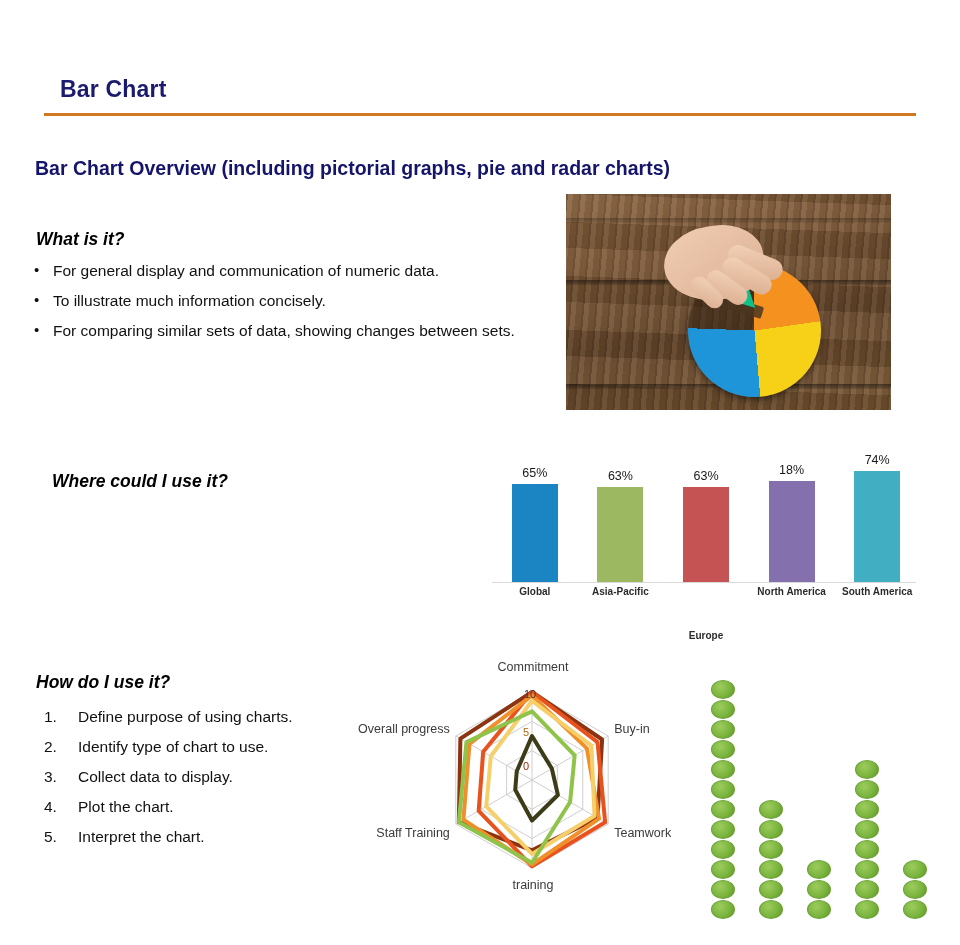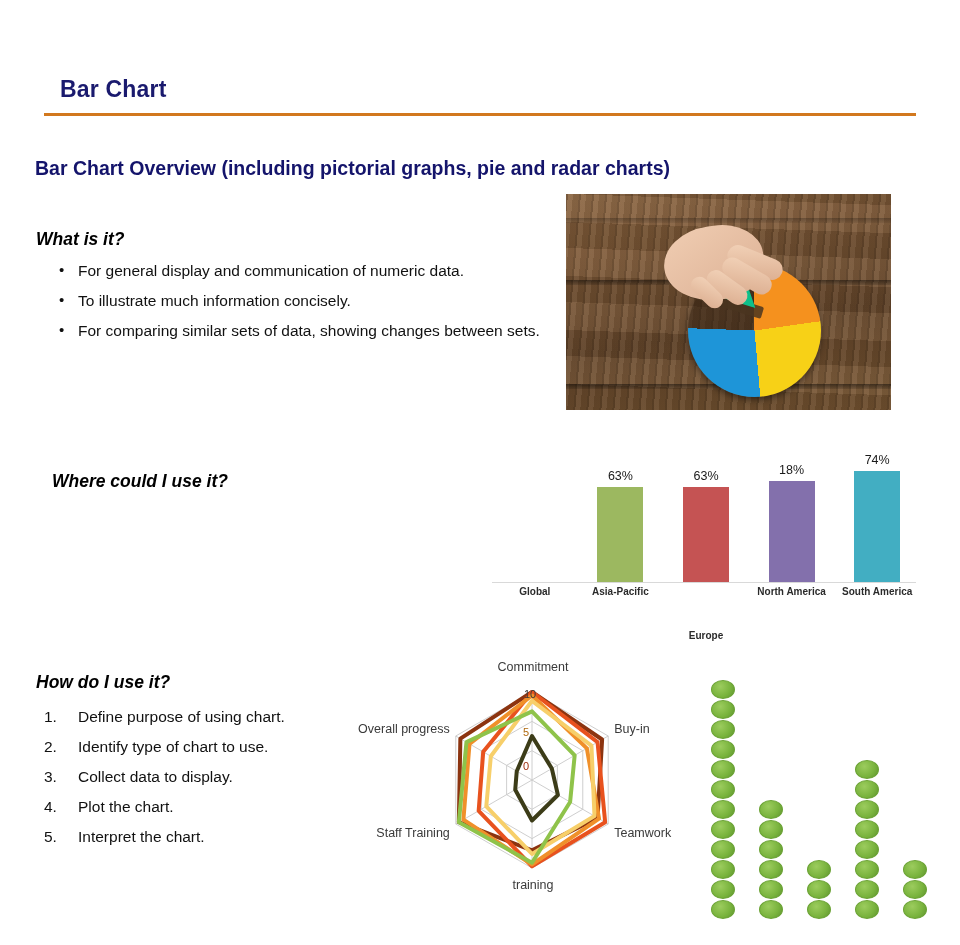--- a/index.html
+++ b/index.html
@@ -51,7 +51,7 @@
     content:"\2022"; position:absolute; left:6px; top:-1px;
     font-size:15px; color:#111;
   }
-  #list-what  { left:53px; top:260px; }
+  #list-what  { left:28px; top:260px; }
   #list-where { left:36px; top:501px; }
 
   

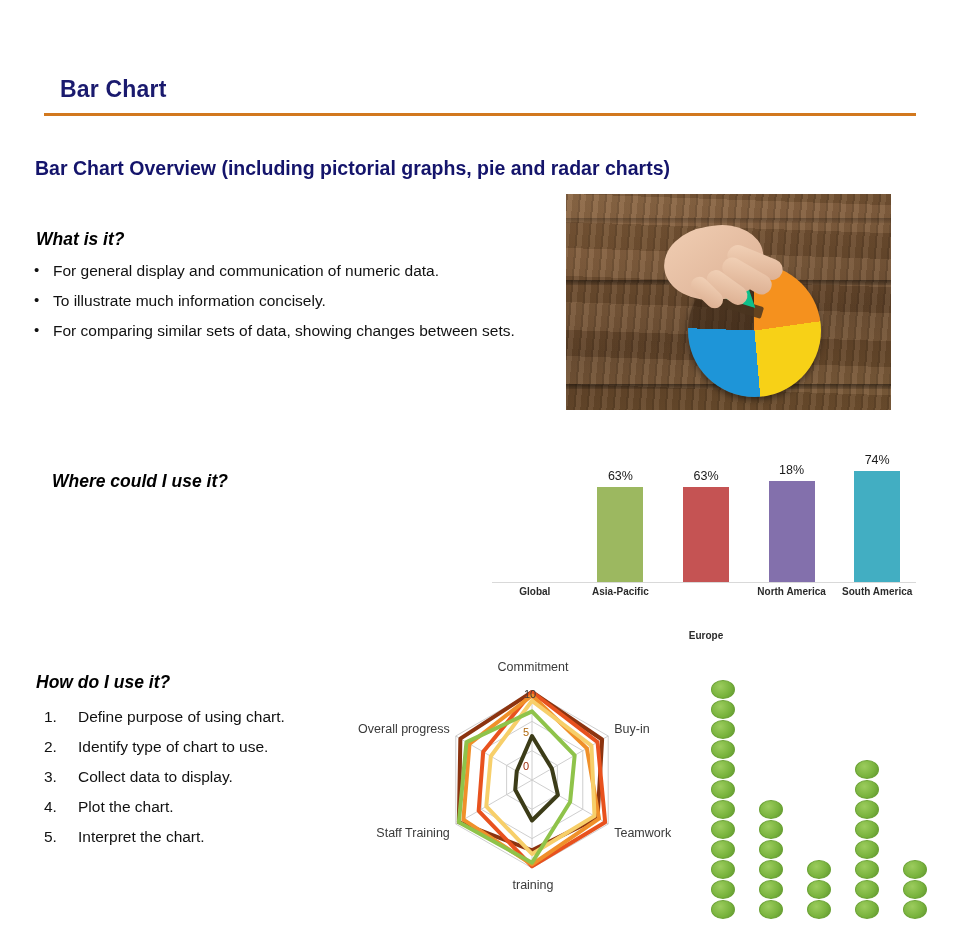--- a/index.html
+++ b/index.html
@@ -238,6 +238,10 @@
 
   <div class="barchart">
     <div class="bar-plot" id="bar-plot">
+        <div class="bar-col" style="left: 19.8px; width: 46px;">
+          <div class="bar-val">65%</div>
+          <div class="bar-rect" style="height: 98px; background: rgb(27, 133, 196);"></div>
+        </div>
         <div class="bar-col" style="left: 105.4px; width: 46px;">
           <div class="bar-val">63%</div>
           <div class="bar-rect" style="height: 95px; background: rgb(156, 184, 96);"></div>

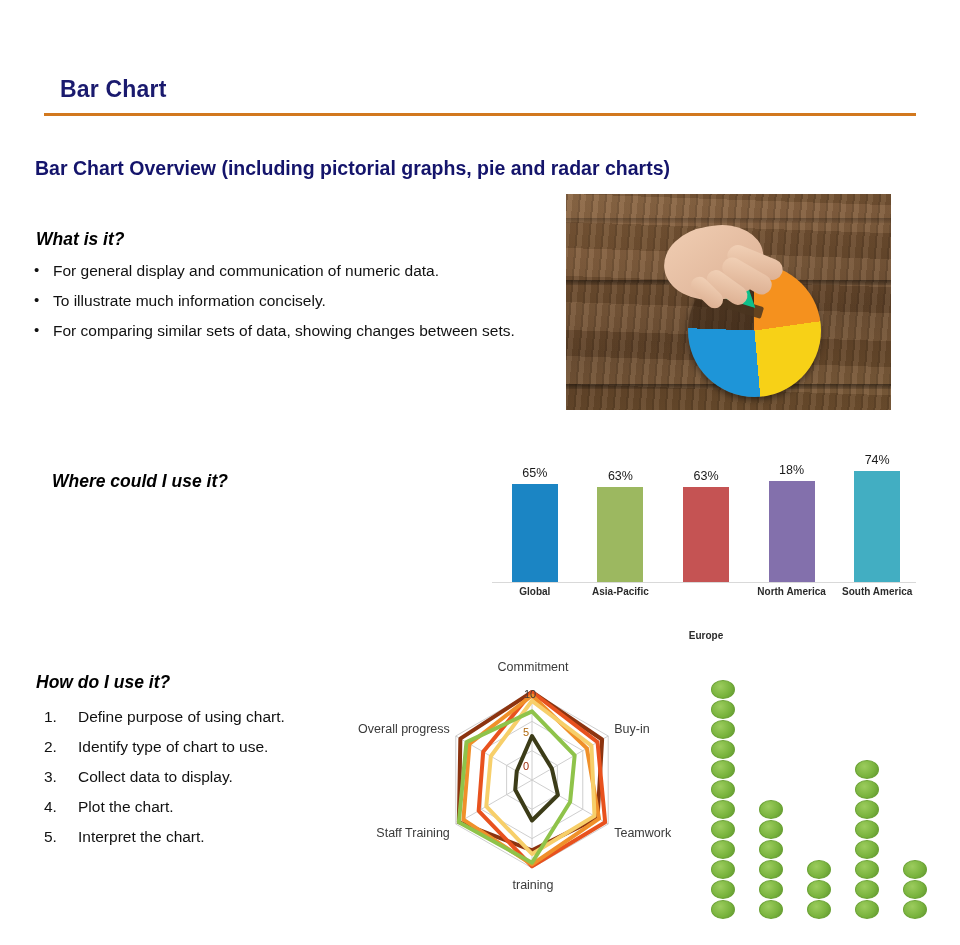--- a/index.html
+++ b/index.html
@@ -209,7 +209,7 @@
 
   <div class="sec-head" id="h-how">How do I use it?</div>
   <ol class="numbers" id="list-how">
-    <li><span class="num">1.</span><span>Define purpose of using chart.</span></li>
+    <li><span class="num">1.</span><span>Define purpose of using charts.</span></li>
     <li><span class="num">2.</span><span>Identify type of chart to use.</span></li>
     <li><span class="num">3.</span><span>Collect data to display.</span></li>
     <li><span class="num">4.</span><span>Plot the chart.</span></li>

